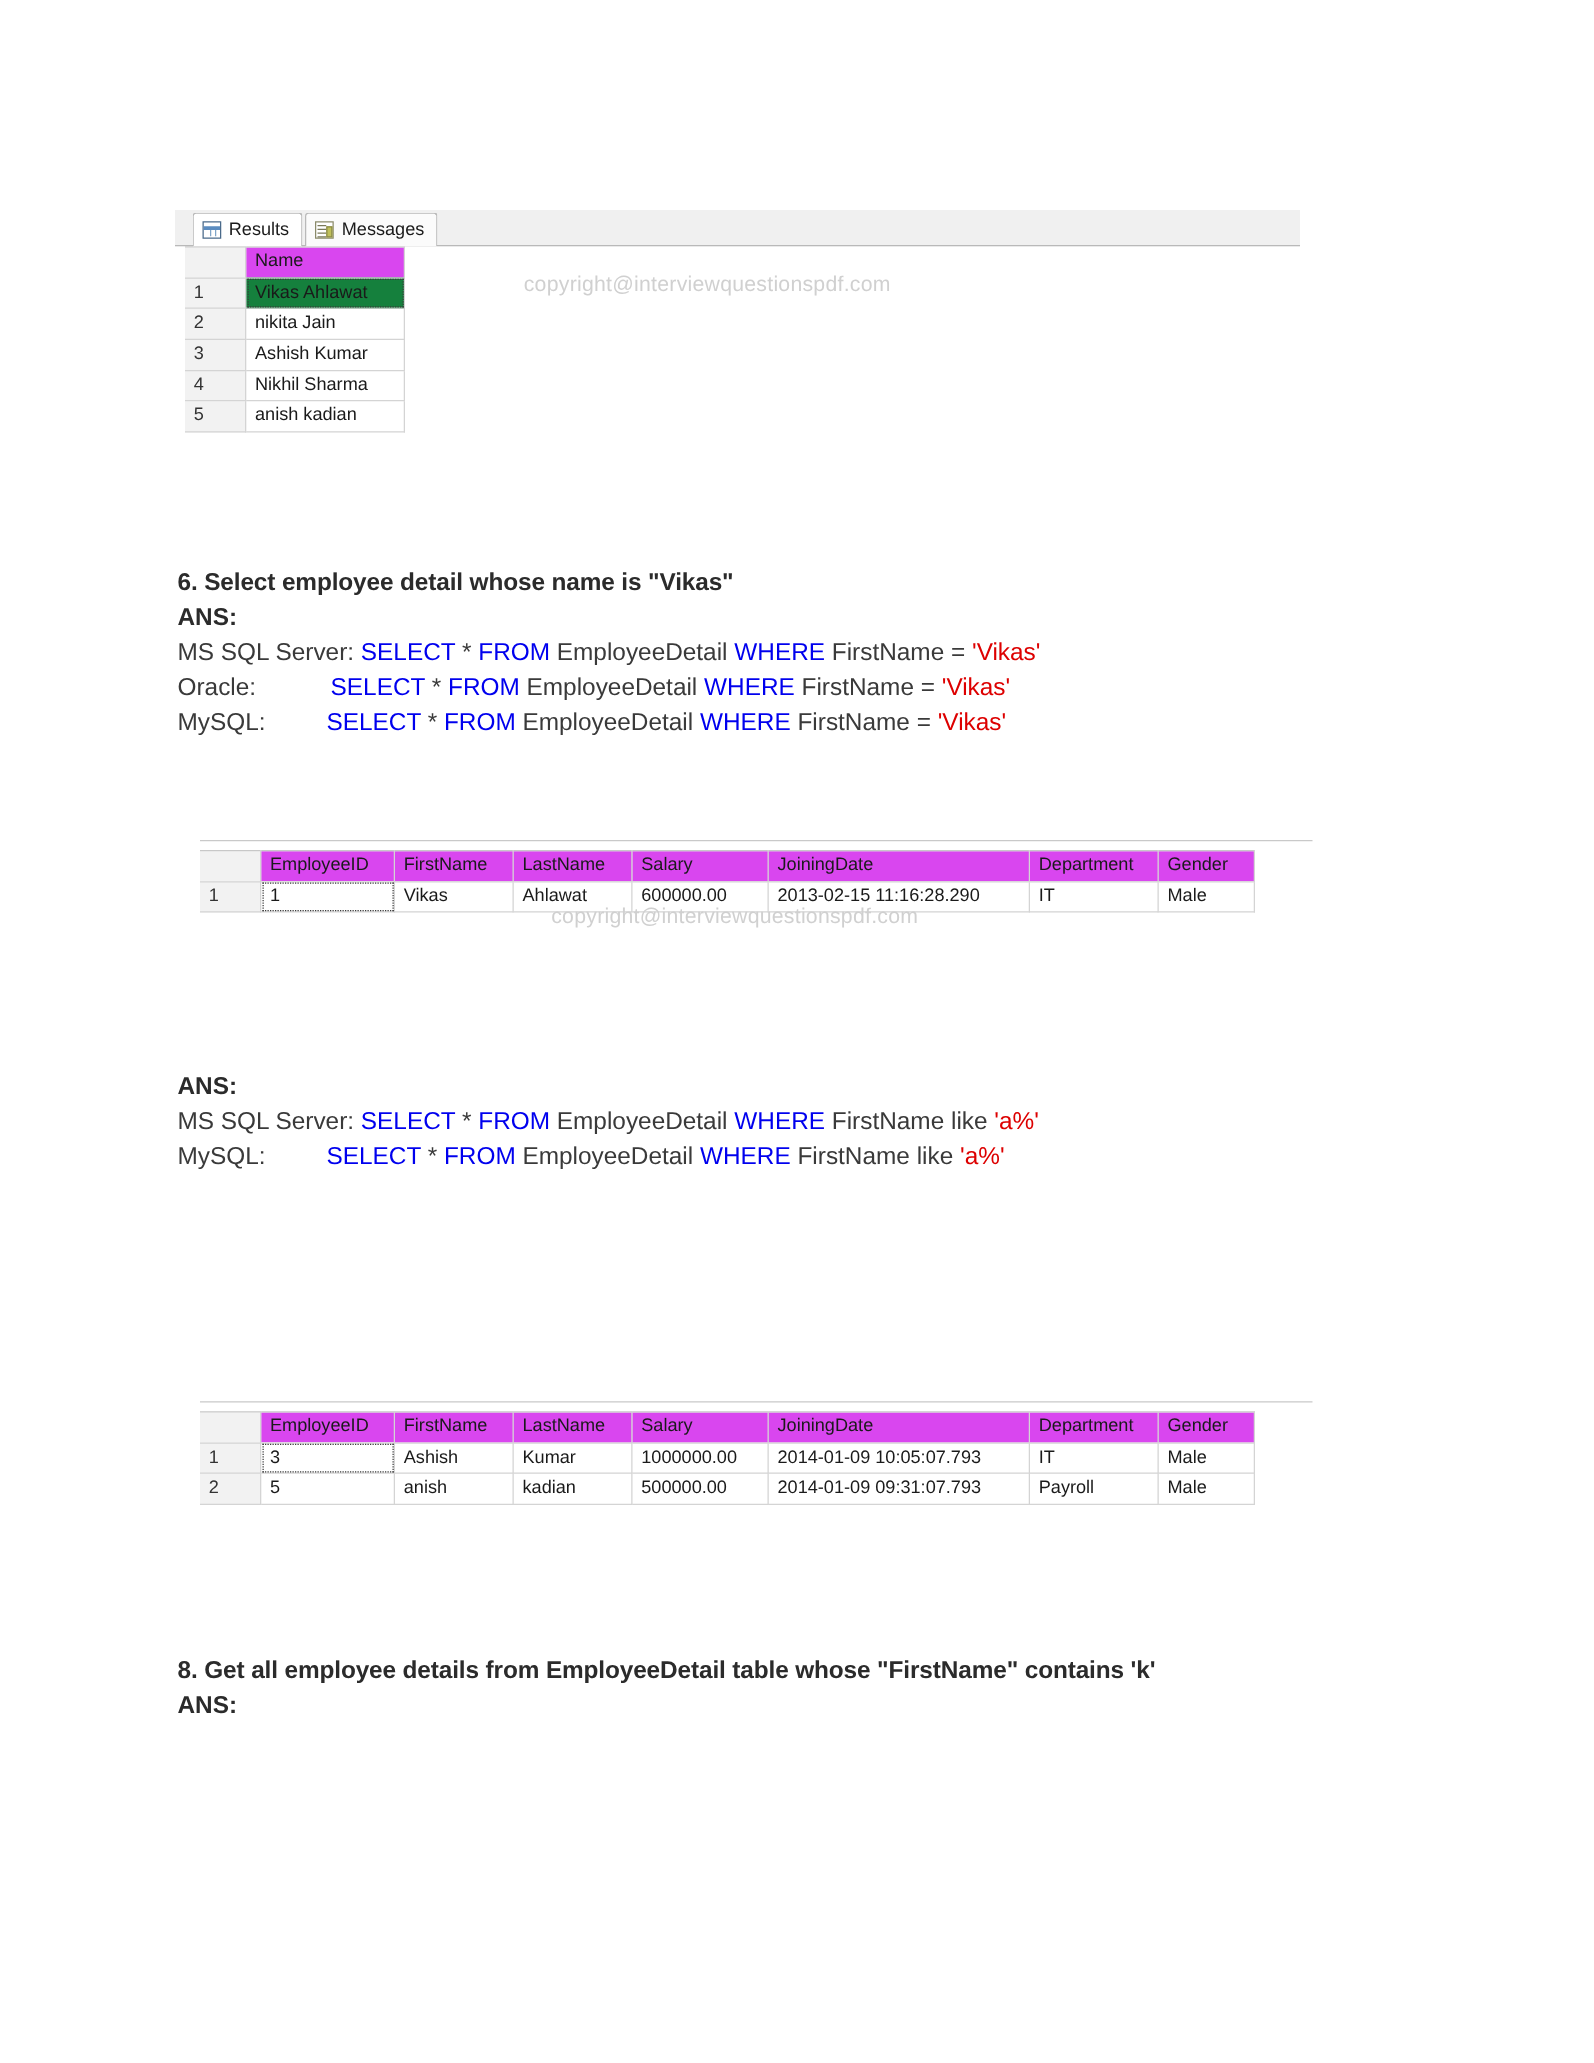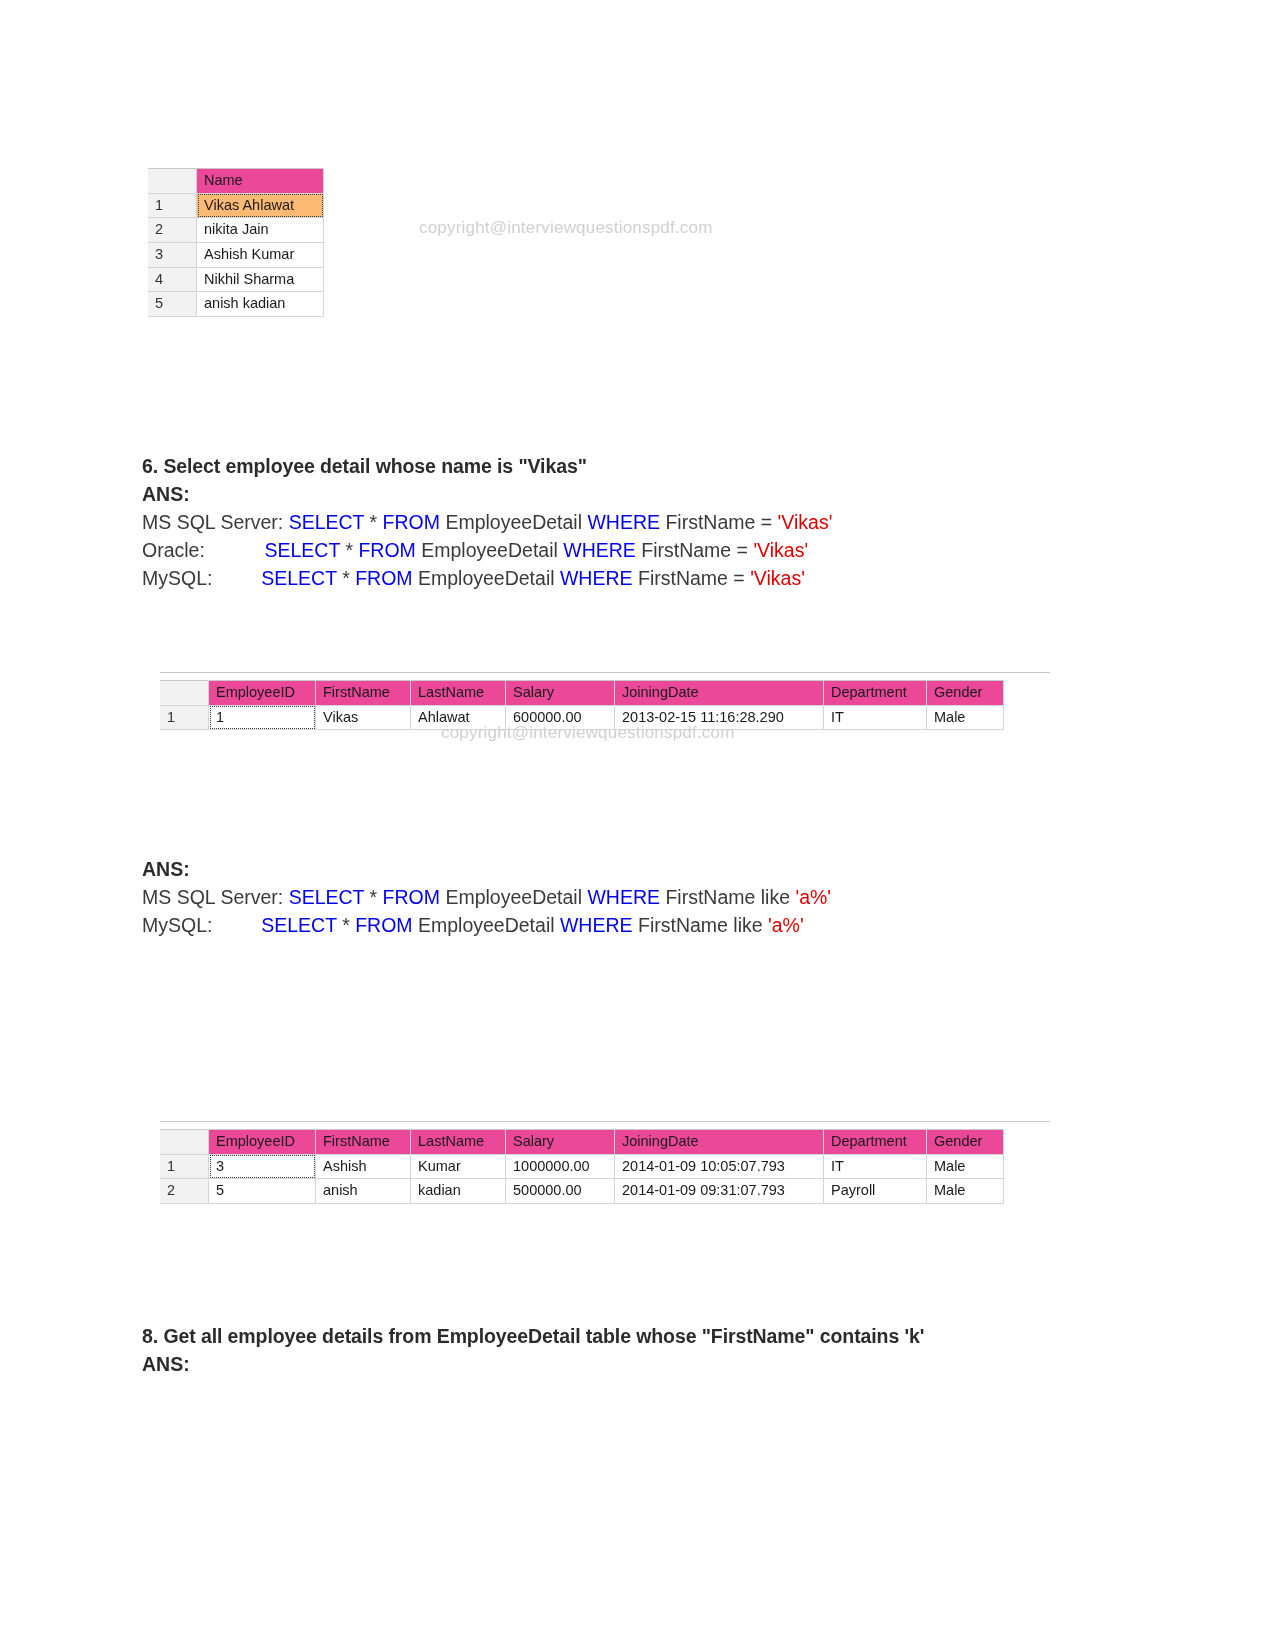--- a/index.html
+++ b/index.html
@@ -176,6 +176,16 @@
 <div class="page">
 
   <div class="ssms" style="left:140px; top:168px; width:900px;">
+    <div class="ssms-tabstrip">
+      <div class="ssms-tab">
+        <span class="tab-ico grid"></span>
+        <span>Results</span>
+      </div>
+      <div class="ssms-tab inactive">
+        <span class="tab-ico msg"></span>
+        <span>Messages</span>
+      </div>
+    </div>
 
     <table class="grid-table" style="margin-top:0px; margin-left:8px;">
       <tbody>

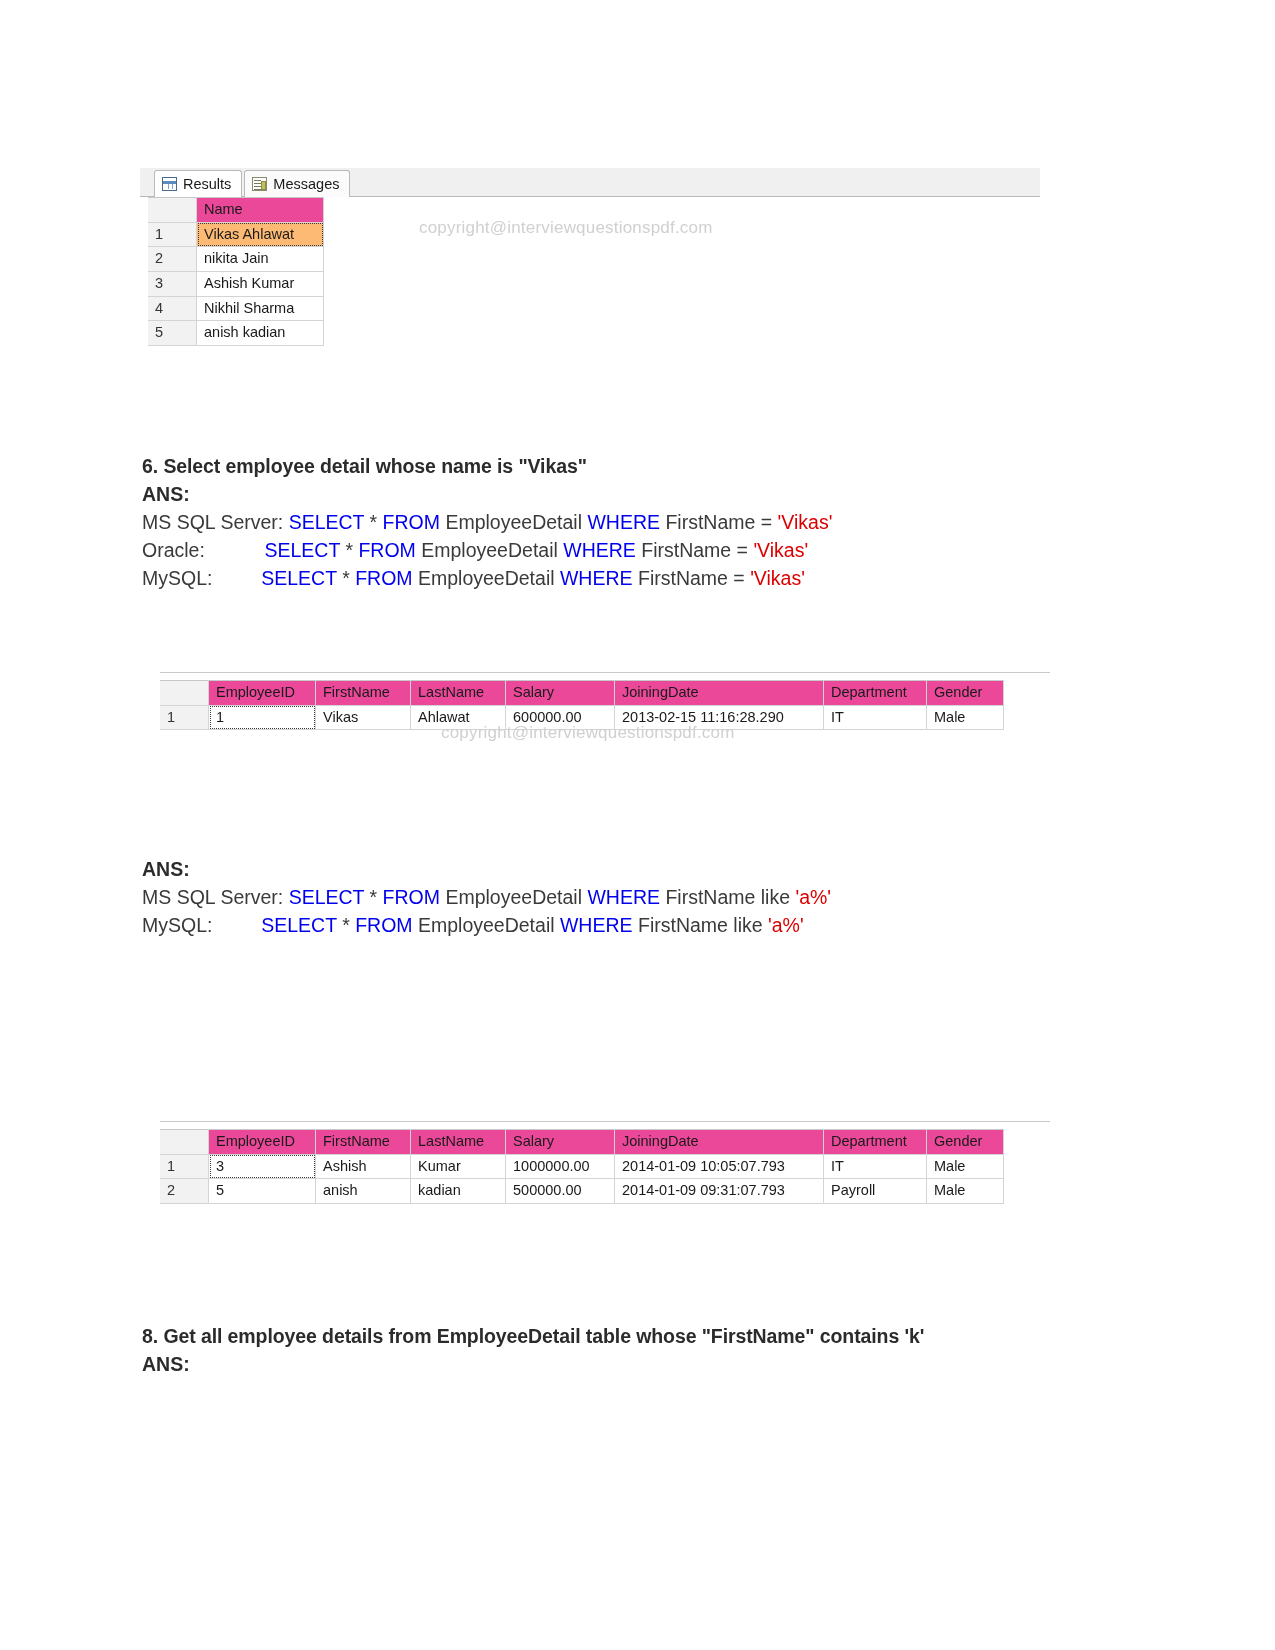--- a/index.html
+++ b/index.html
@@ -114,7 +114,7 @@
     line-height: 1.15;
   }
   .grid-table th {
-    background: #ec4899;
+    background: #d946ef;
     border-top: 1px solid #c8c8c8;
   }
   .grid-table td.rownum, .grid-table th.rownum {

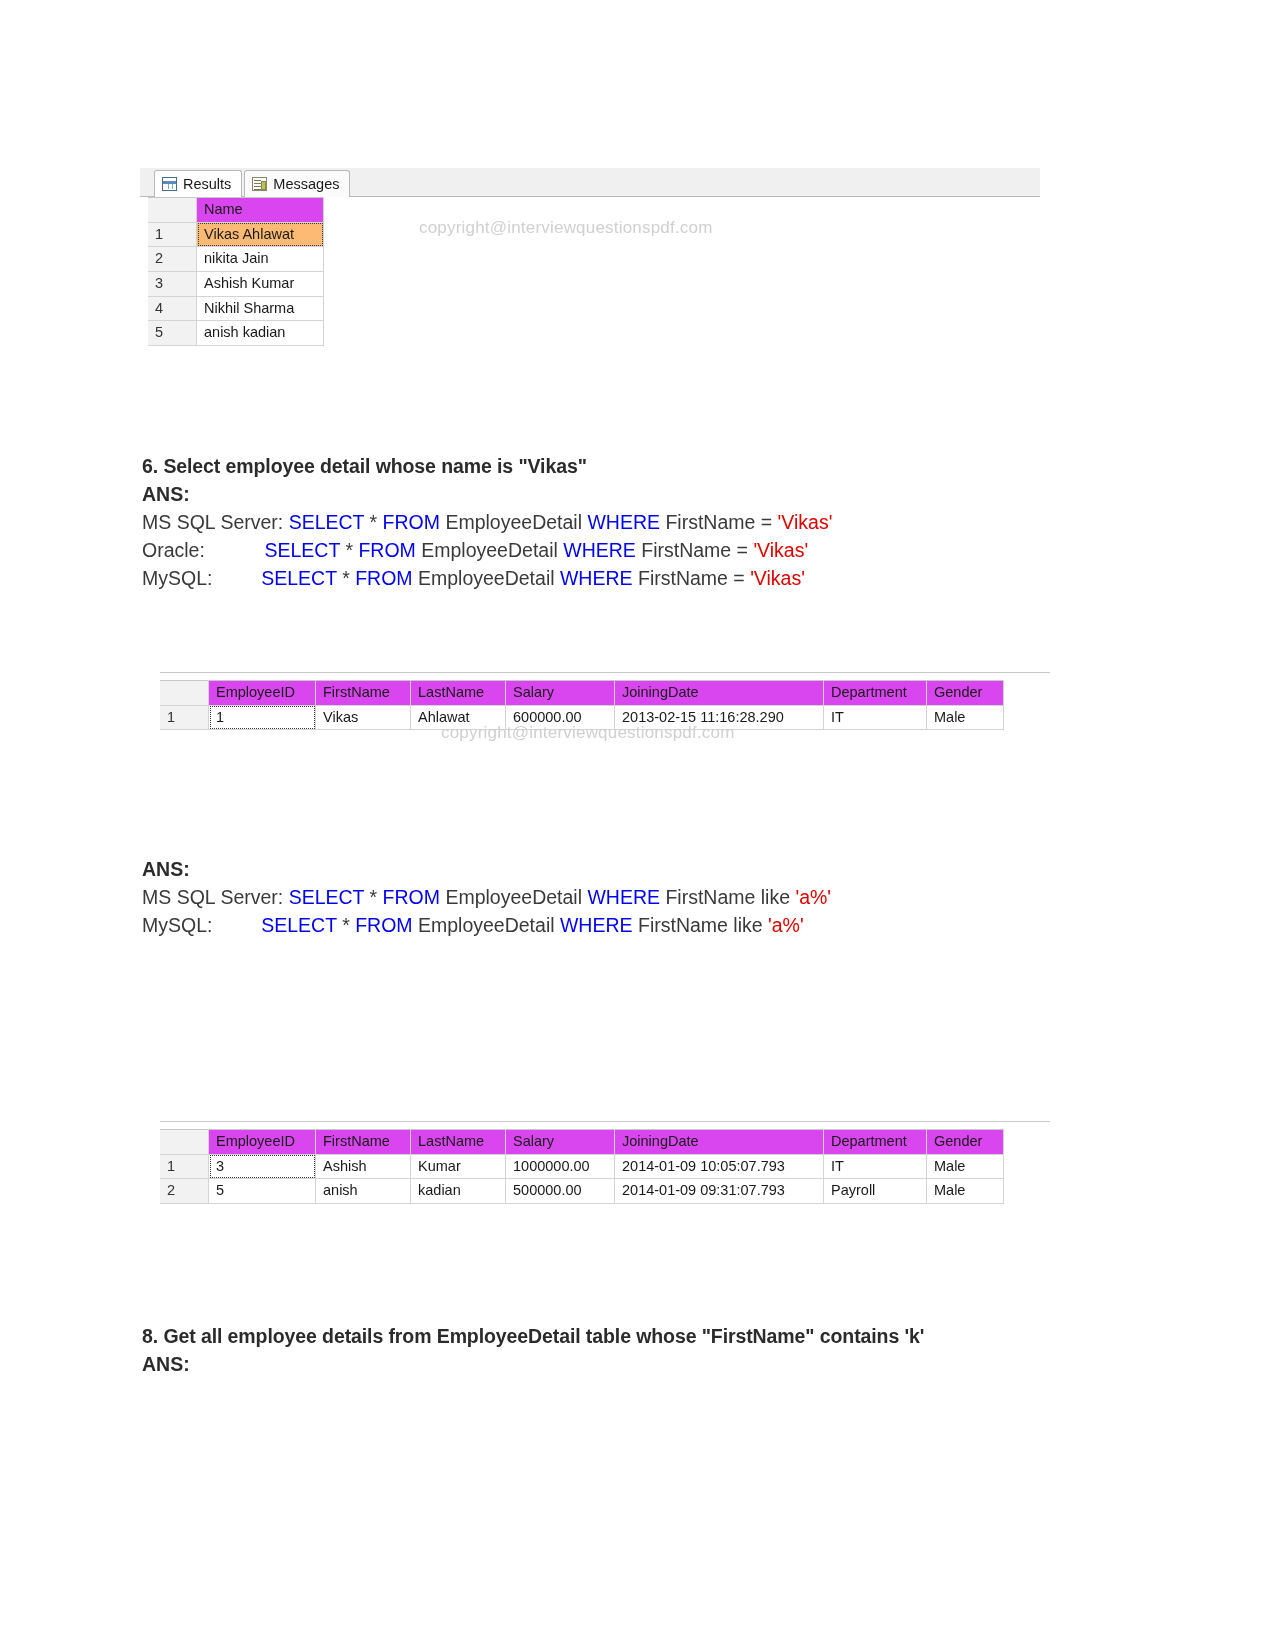--- a/index.html
+++ b/index.html
@@ -127,7 +127,7 @@
   .grid-table td.selected {
     outline: 1px dotted #3a3a3a;
     outline-offset: -2px;
-    background: #fdba74;
+    background: #15803d;
   }
   .grid-table td.focuscell {
     outline: 1px dotted #3a3a3a;

